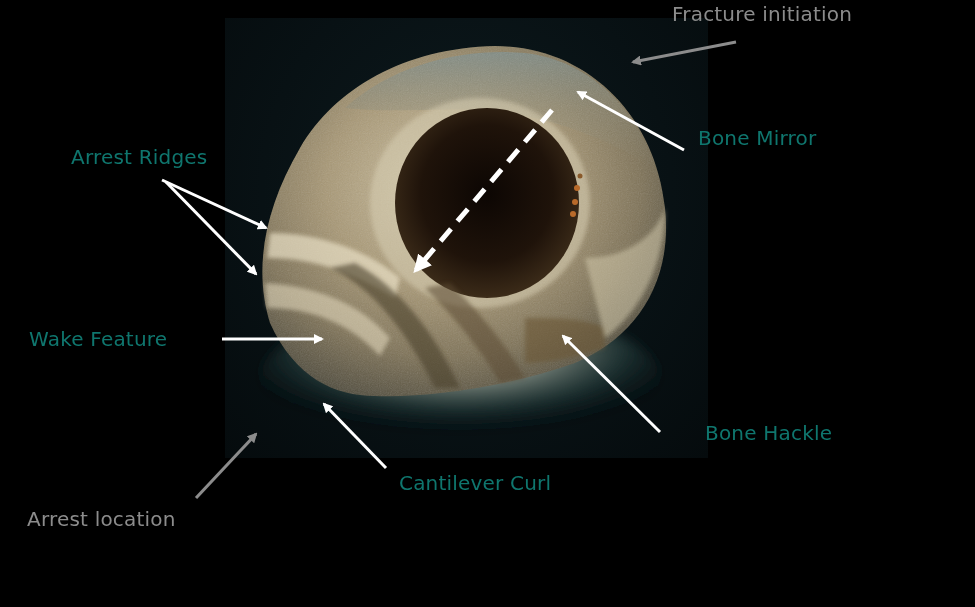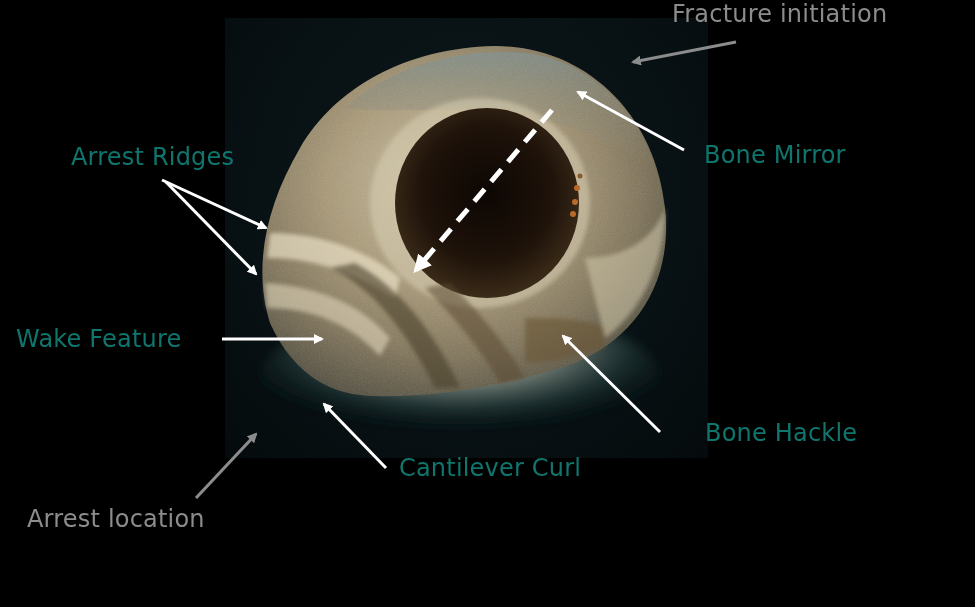--- a/index.html
+++ b/index.html
@@ -19,7 +19,7 @@
     .label {
       position: absolute;
       white-space: nowrap;
-      font-size: 24px;
+      font-size: 20px;
       line-height: 28px;
       letter-spacing: 0.2px;
     }

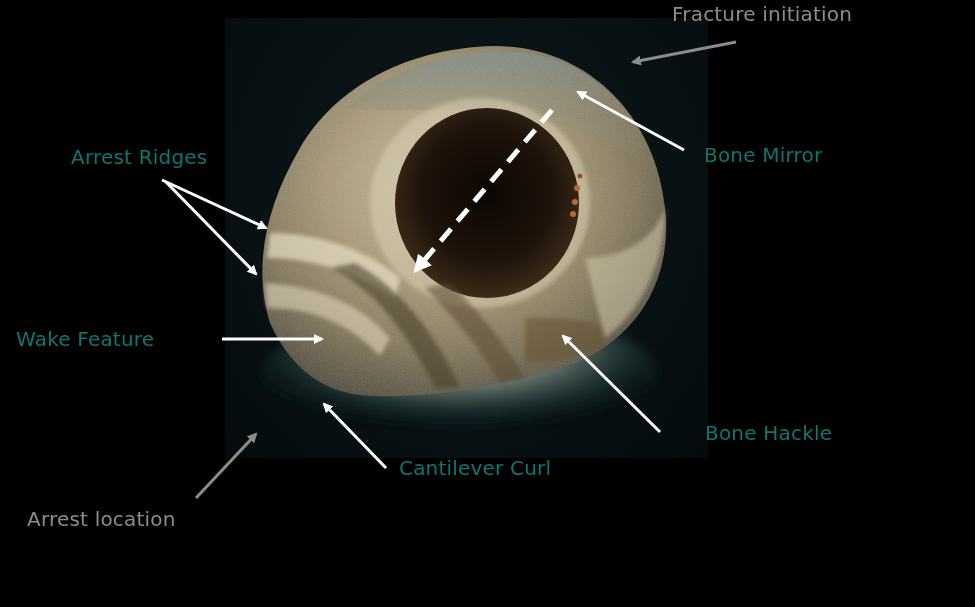--- a/index.html
+++ b/index.html
@@ -142,7 +142,7 @@
   </svg>
 
   <div class="label gray" style="left:672px; top:0px;">Fracture initiation</div>
-  <div class="label white" style="left:698px; top:141px;margin-left:6px;">Bone Mirror</div>
+  <div class="label white" style="left:698px; top:124px;">Bone Mirror</div>
   <div class="label white" style="left:71px;  top:143px;">Arrest Ridges</div>
   <div class="label white" style="left:16px;  top:325px;">Wake Feature</div>
   <div class="label white" style="left:672px; top:419px;margin-left:33px;">Bone Hackle</div>

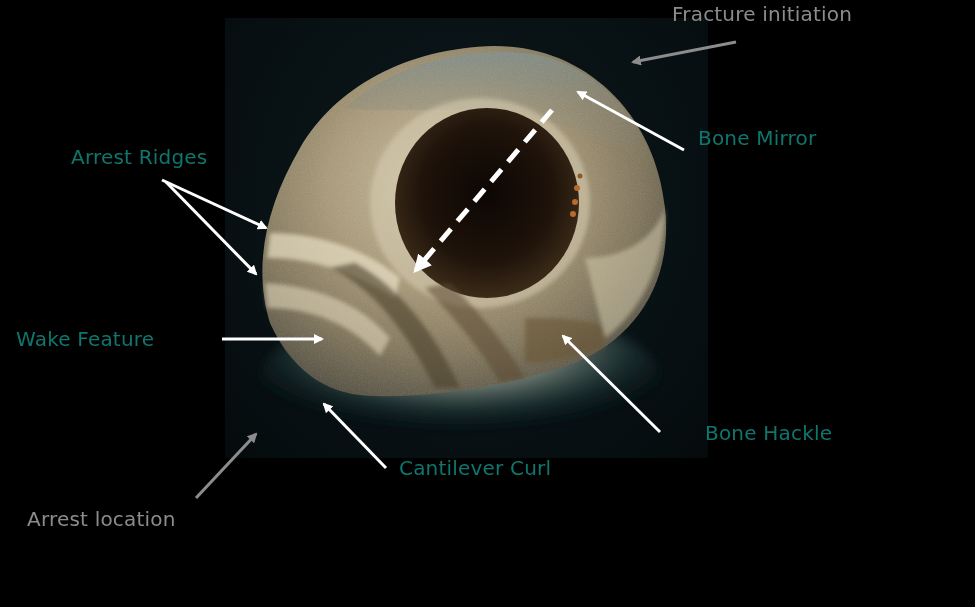--- a/index.html
+++ b/index.html
@@ -144,7 +144,7 @@
   <div class="label gray" style="left:672px; top:0px;">Fracture initiation</div>
   <div class="label white" style="left:698px; top:124px;">Bone Mirror</div>
   <div class="label white" style="left:71px;  top:143px;">Arrest Ridges</div>
-  <div class="label white" style="left:16px;  top:325px;">Wake Feature</div>
+  <div class="label white" style="left:29px;  top:325px;">Wake Feature</div>
   <div class="label white" style="left:672px; top:419px;margin-left:33px;">Bone Hackle</div>
   <div class="label white" style="left:399px; top:454px;">Cantilever Curl</div>
   <div class="label gray" style="left:27px;  top:505px;">Arrest location</div>

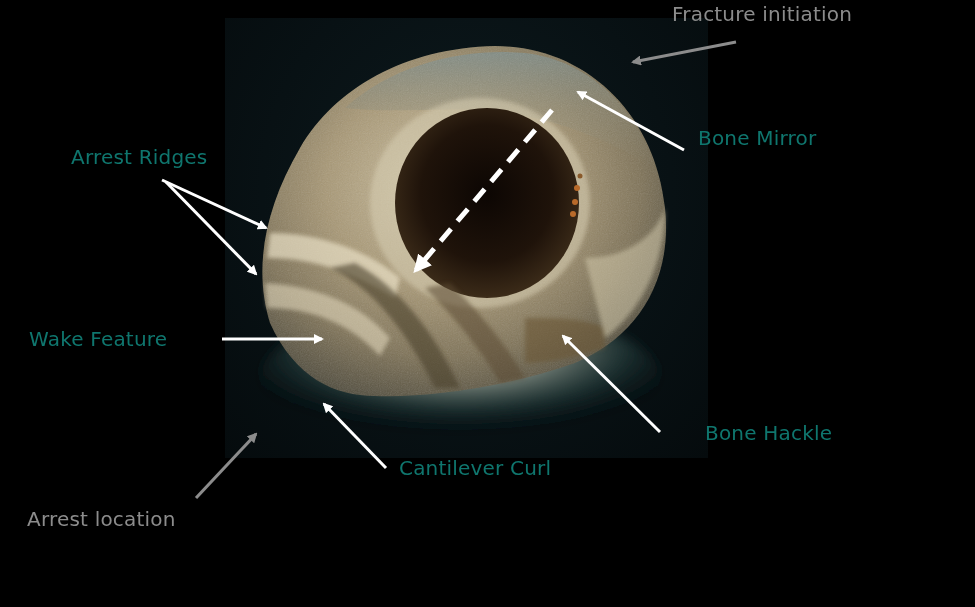--- a/index.html
+++ b/index.html
@@ -146,7 +146,7 @@
   <div class="label white" style="left:71px;  top:143px;">Arrest Ridges</div>
   <div class="label white" style="left:29px;  top:325px;">Wake Feature</div>
   <div class="label white" style="left:672px; top:419px;margin-left:33px;">Bone Hackle</div>
-  <div class="label white" style="left:399px; top:454px;">Cantilever Curl</div>
+  <div class="label white" style="left:399px; top:469px;">Cantilever Curl</div>
   <div class="label gray" style="left:27px;  top:505px;">Arrest location</div>
 
 </div>

